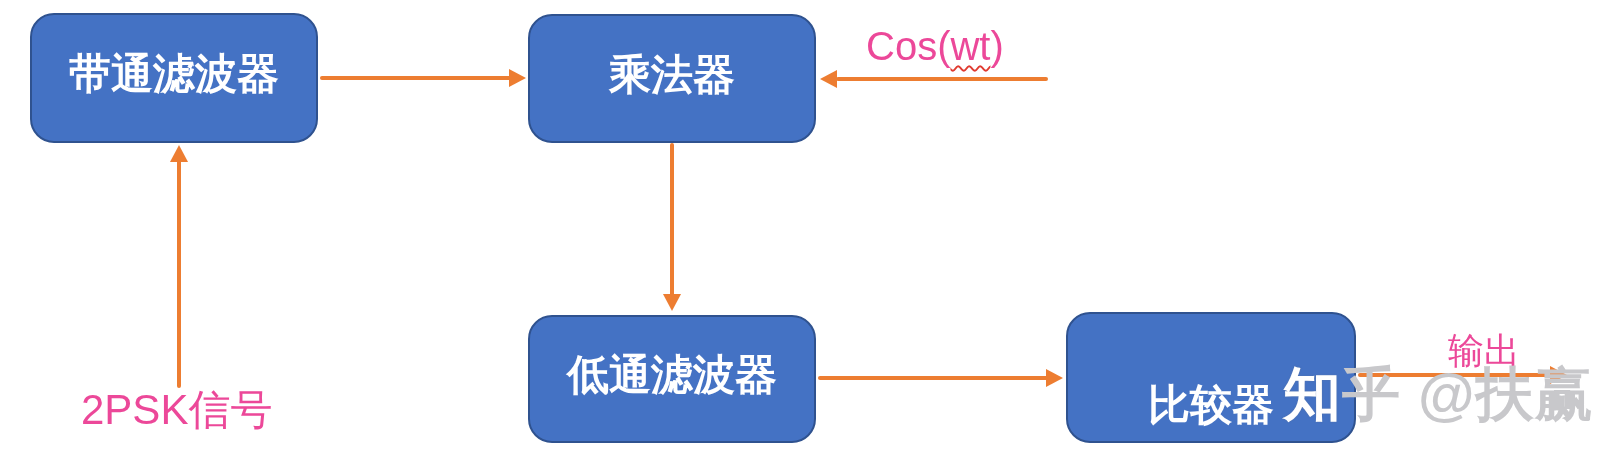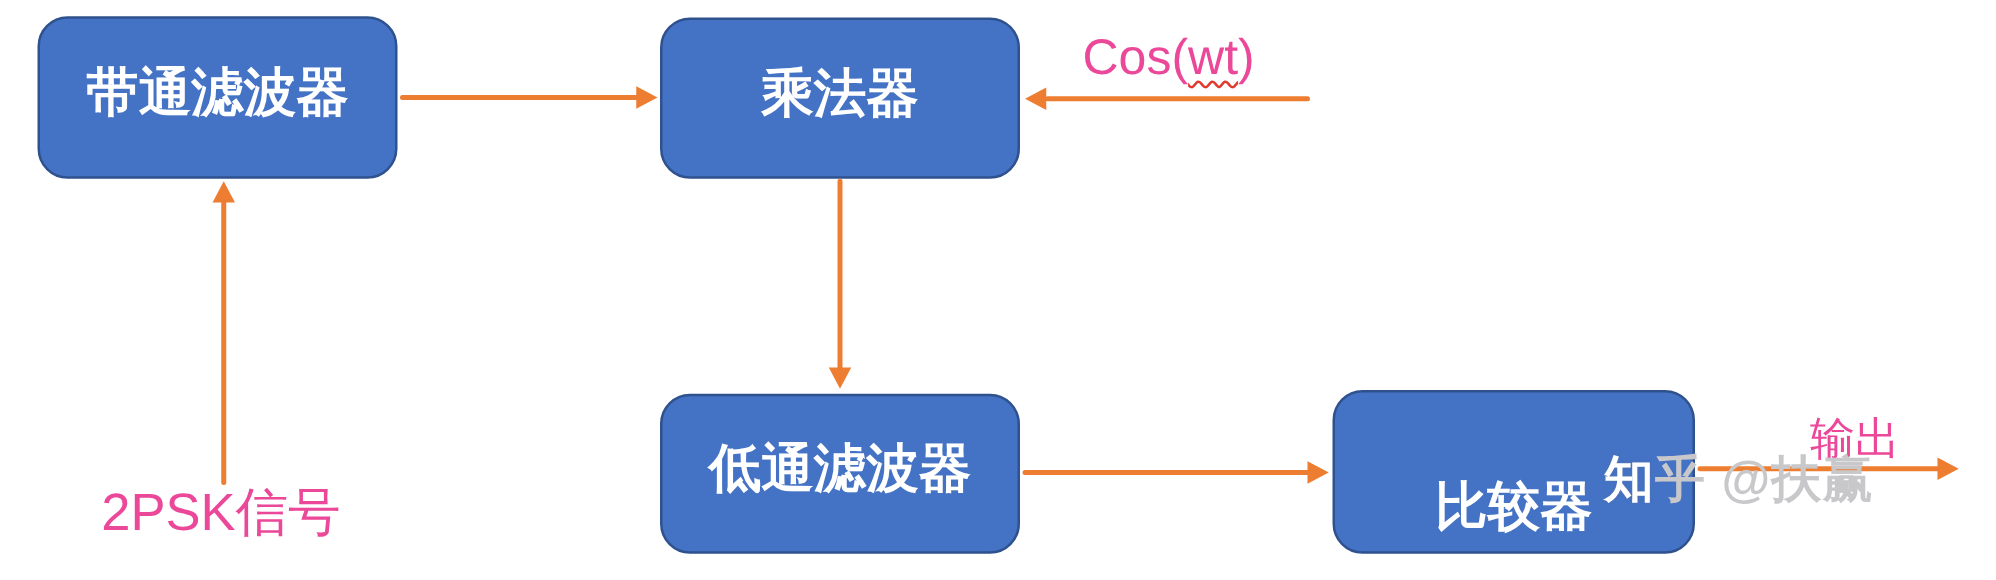--- a/index.html
+++ b/index.html
@@ -30,7 +30,7 @@
   .lbl-input{left:81px;top:382px;font-size:42px;}
   .lbl-output{left:1408px;top:327px;font-size:36px;margin-left:40px;}
   .watermark{
-    position:absolute;left:1283px;top:356px;font-size:40px;font-weight:bold;
+    position:absolute;left:1283px;top:356px;font-size:58px;font-weight:bold;
     white-space:nowrap;z-index:6;letter-spacing:1px;text-align:right;
   }
   .wm-white{color:#ffffff;text-shadow:0 0 2px rgba(120,120,120,0.35);}

